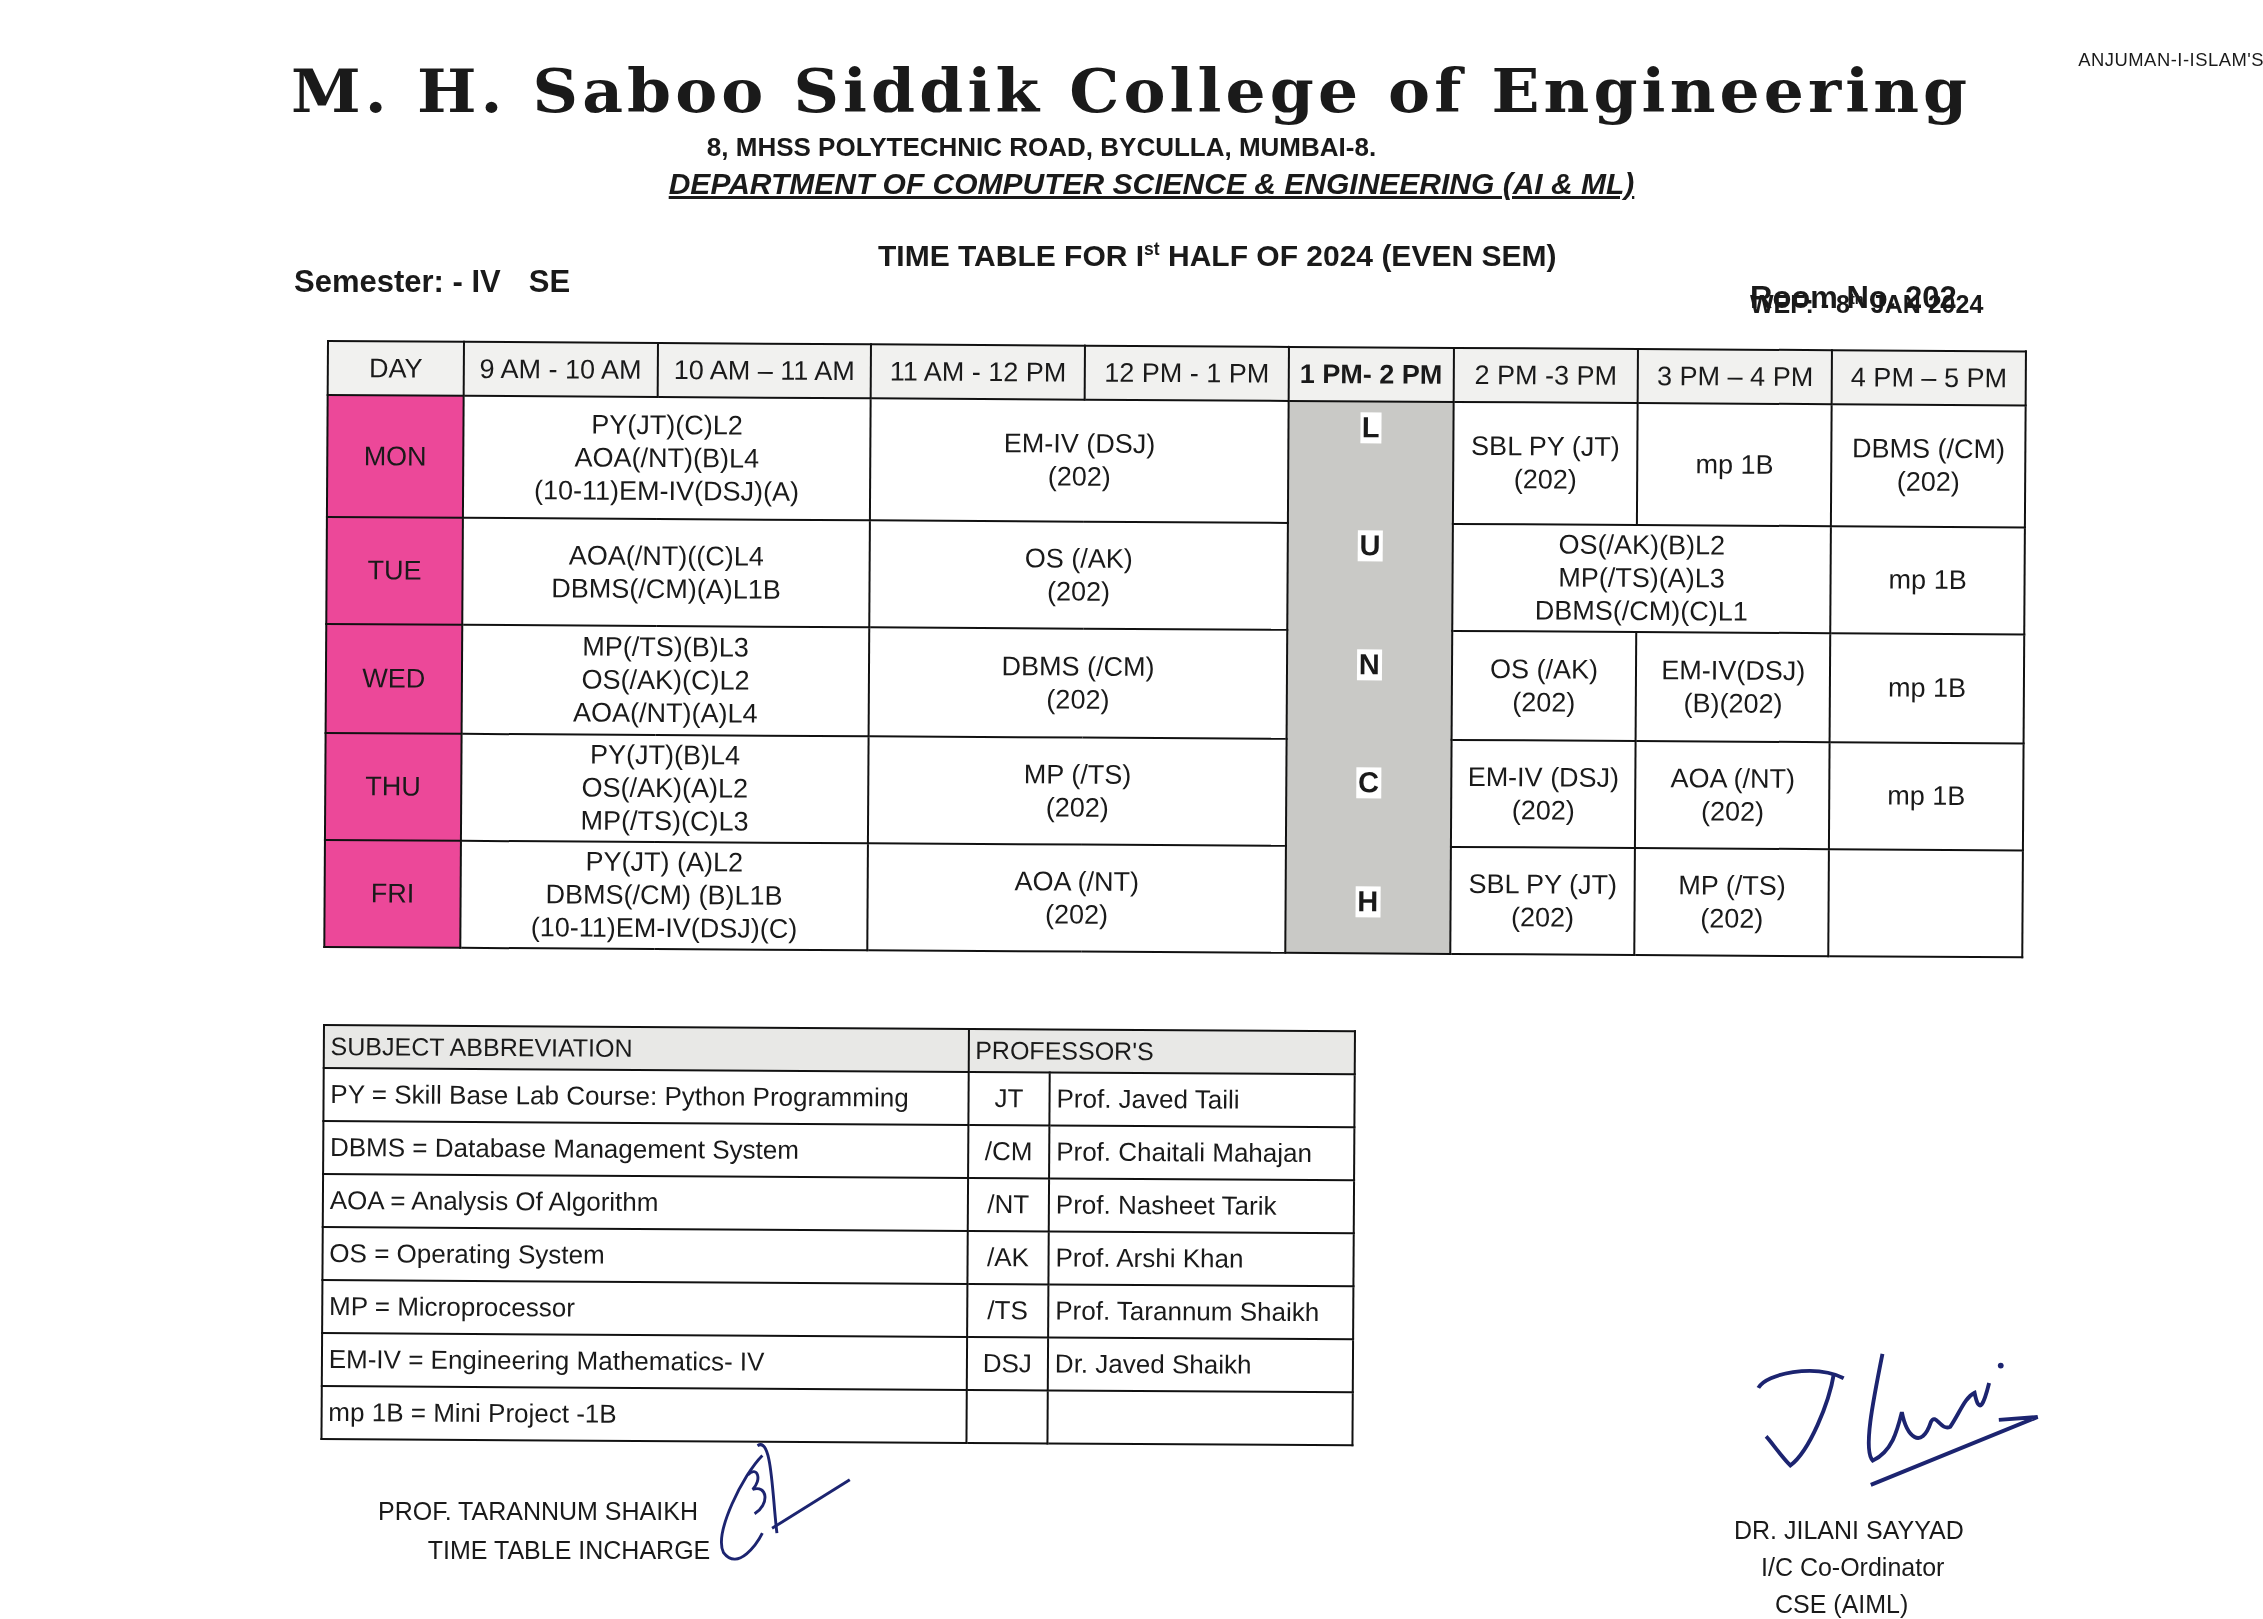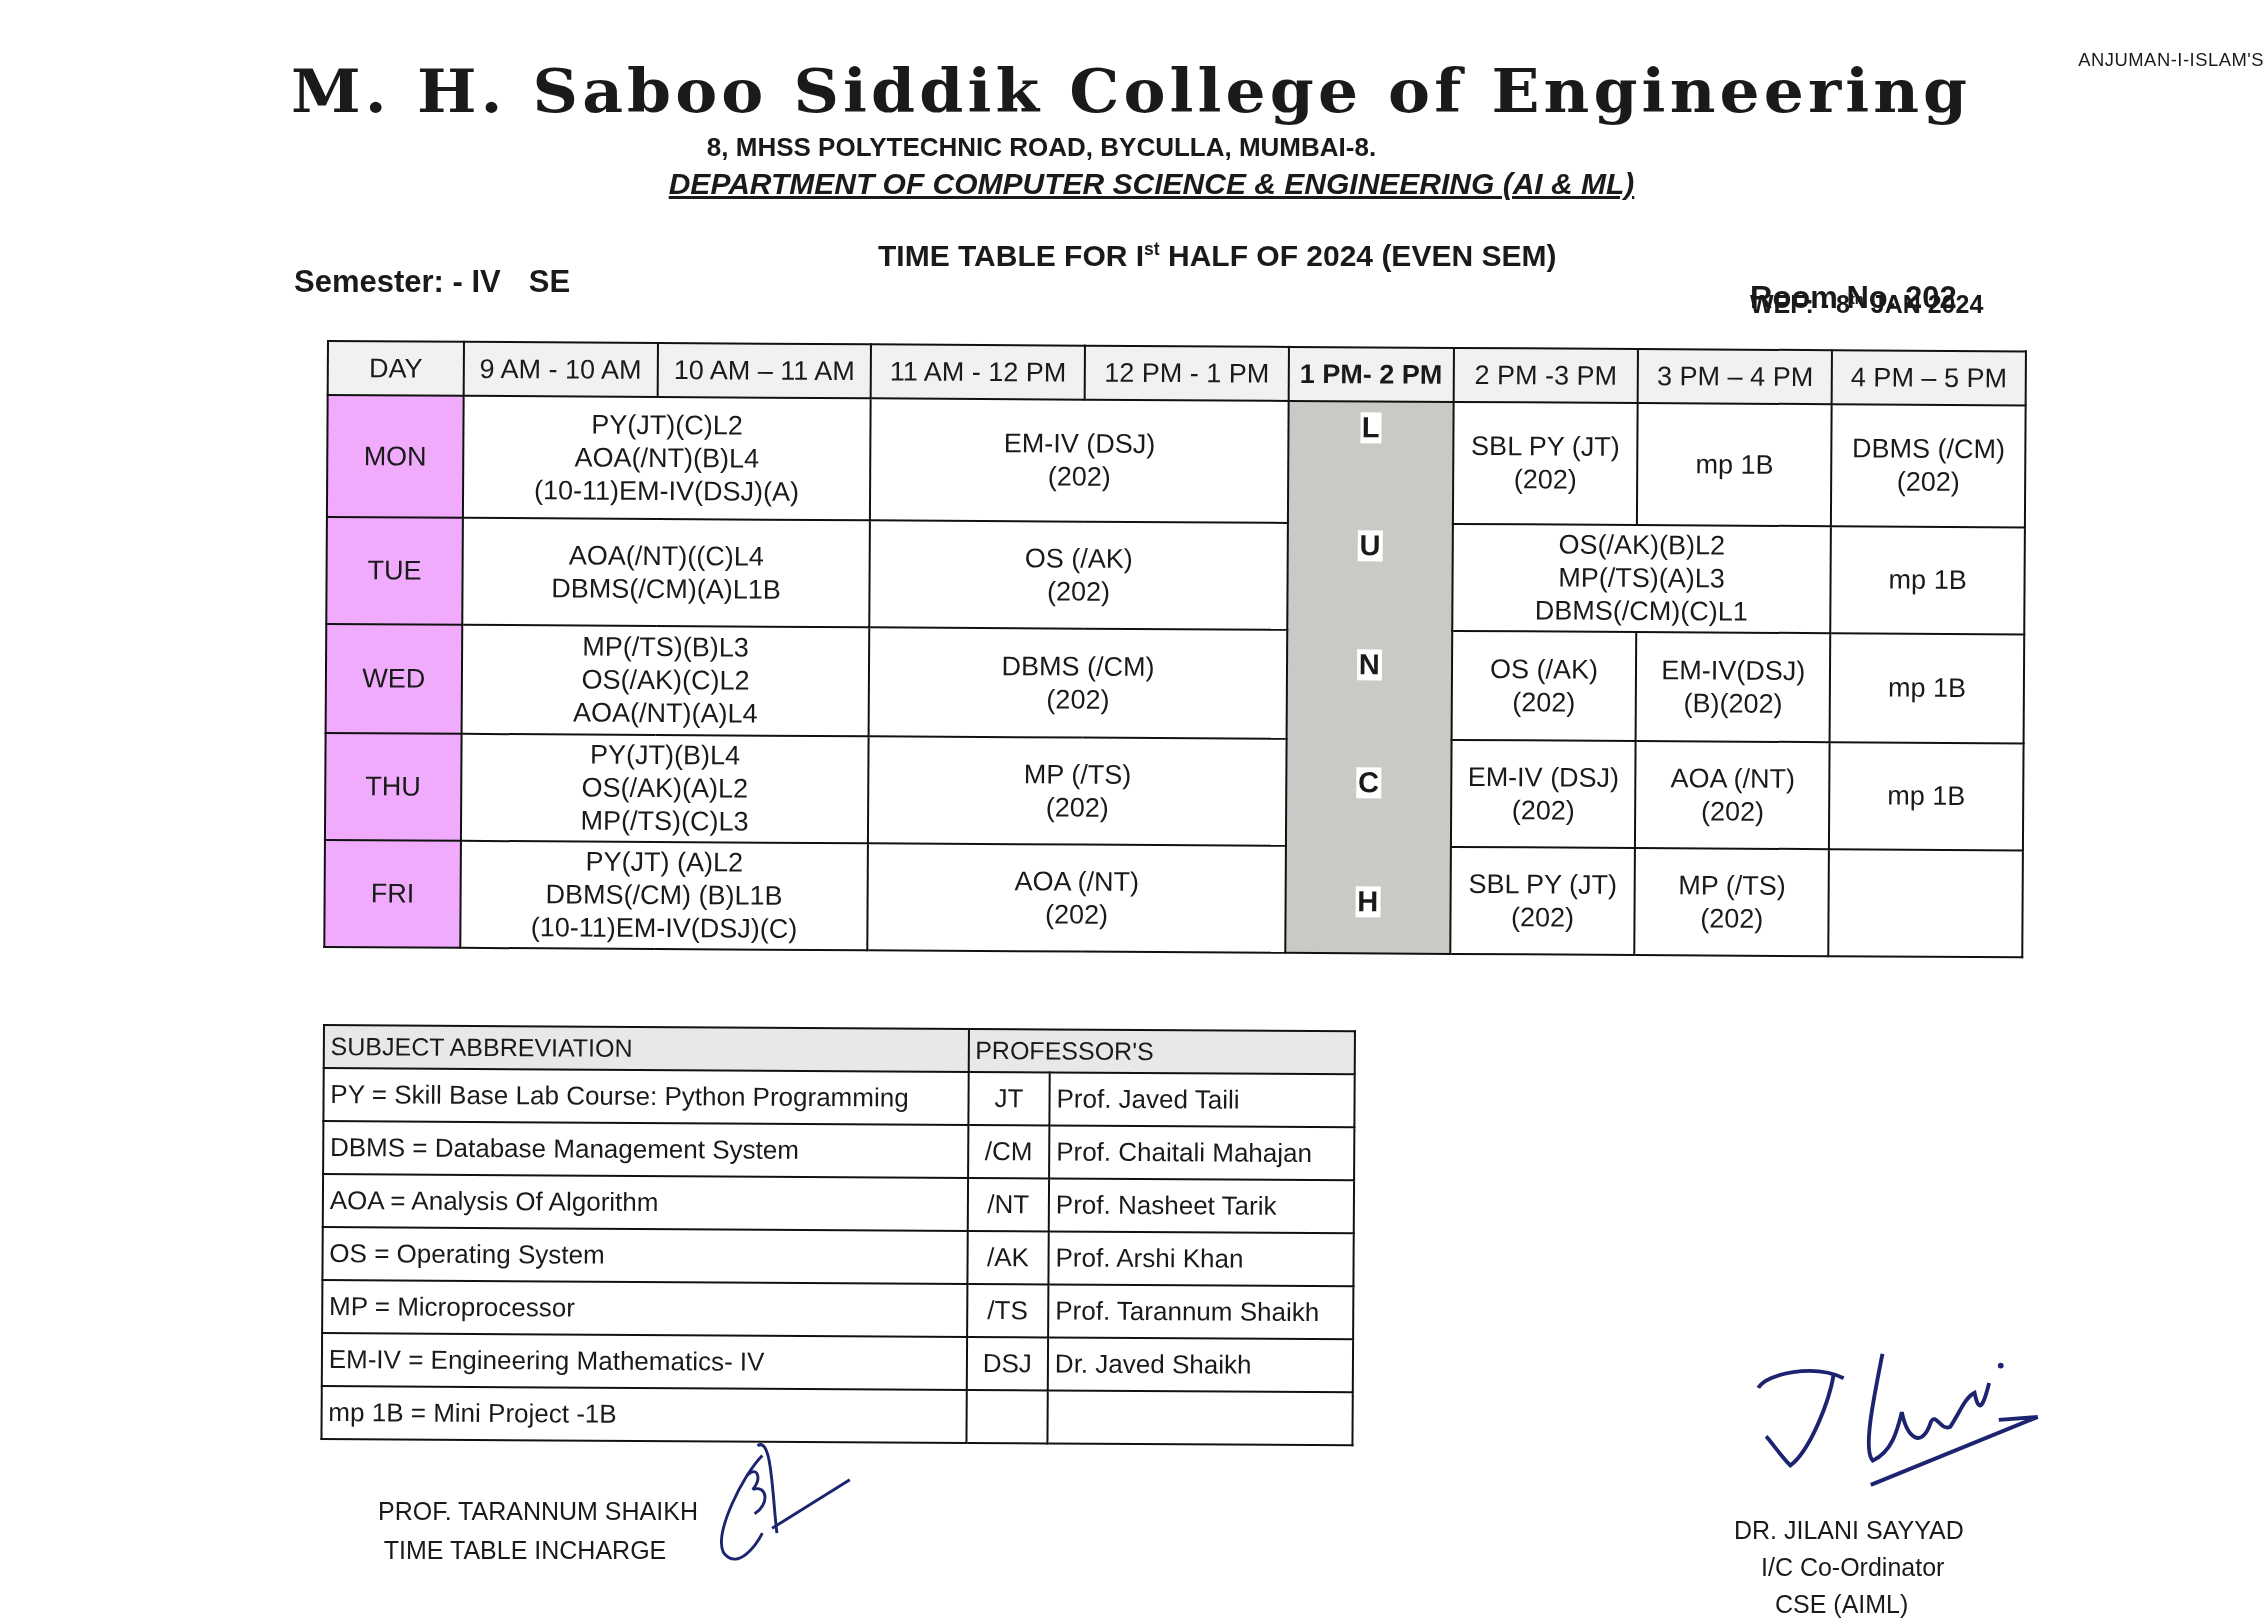--- a/index.html
+++ b/index.html
@@ -20,7 +20,7 @@
   table.tt { position: absolute; left: 327px; top: 340px; border-collapse: collapse; transform: rotate(0.35deg); transform-origin: left top; }
   table.tt td { border: 2.9px solid #111; text-align: center; vertical-align: middle; font-size: 27px; line-height: 33px; padding: 0 3.9px; }
   table.tt tr.head td { height: 52px; background: #f1f1ef; white-space: nowrap; font-size: 27px; }
-  table.tt td.day { background: #f0abfc; width: 126px; font-size: 27px; }
+  table.tt td.day { background: #ec4899; width: 126px; font-size: 27px; }
   table.tt td.lunch-head { font-size: 18.4px; font-weight: bold; background: #e8e8e6; }
   table.tt td.lunch { background: #c9c9c6; vertical-align: top; padding: 9.7px 0; }
   .lunch-letters { display: flex; flex-direction: column; justify-content: space-between; height: 505px; align-items: center; font-size: 29px; font-weight: bold; }

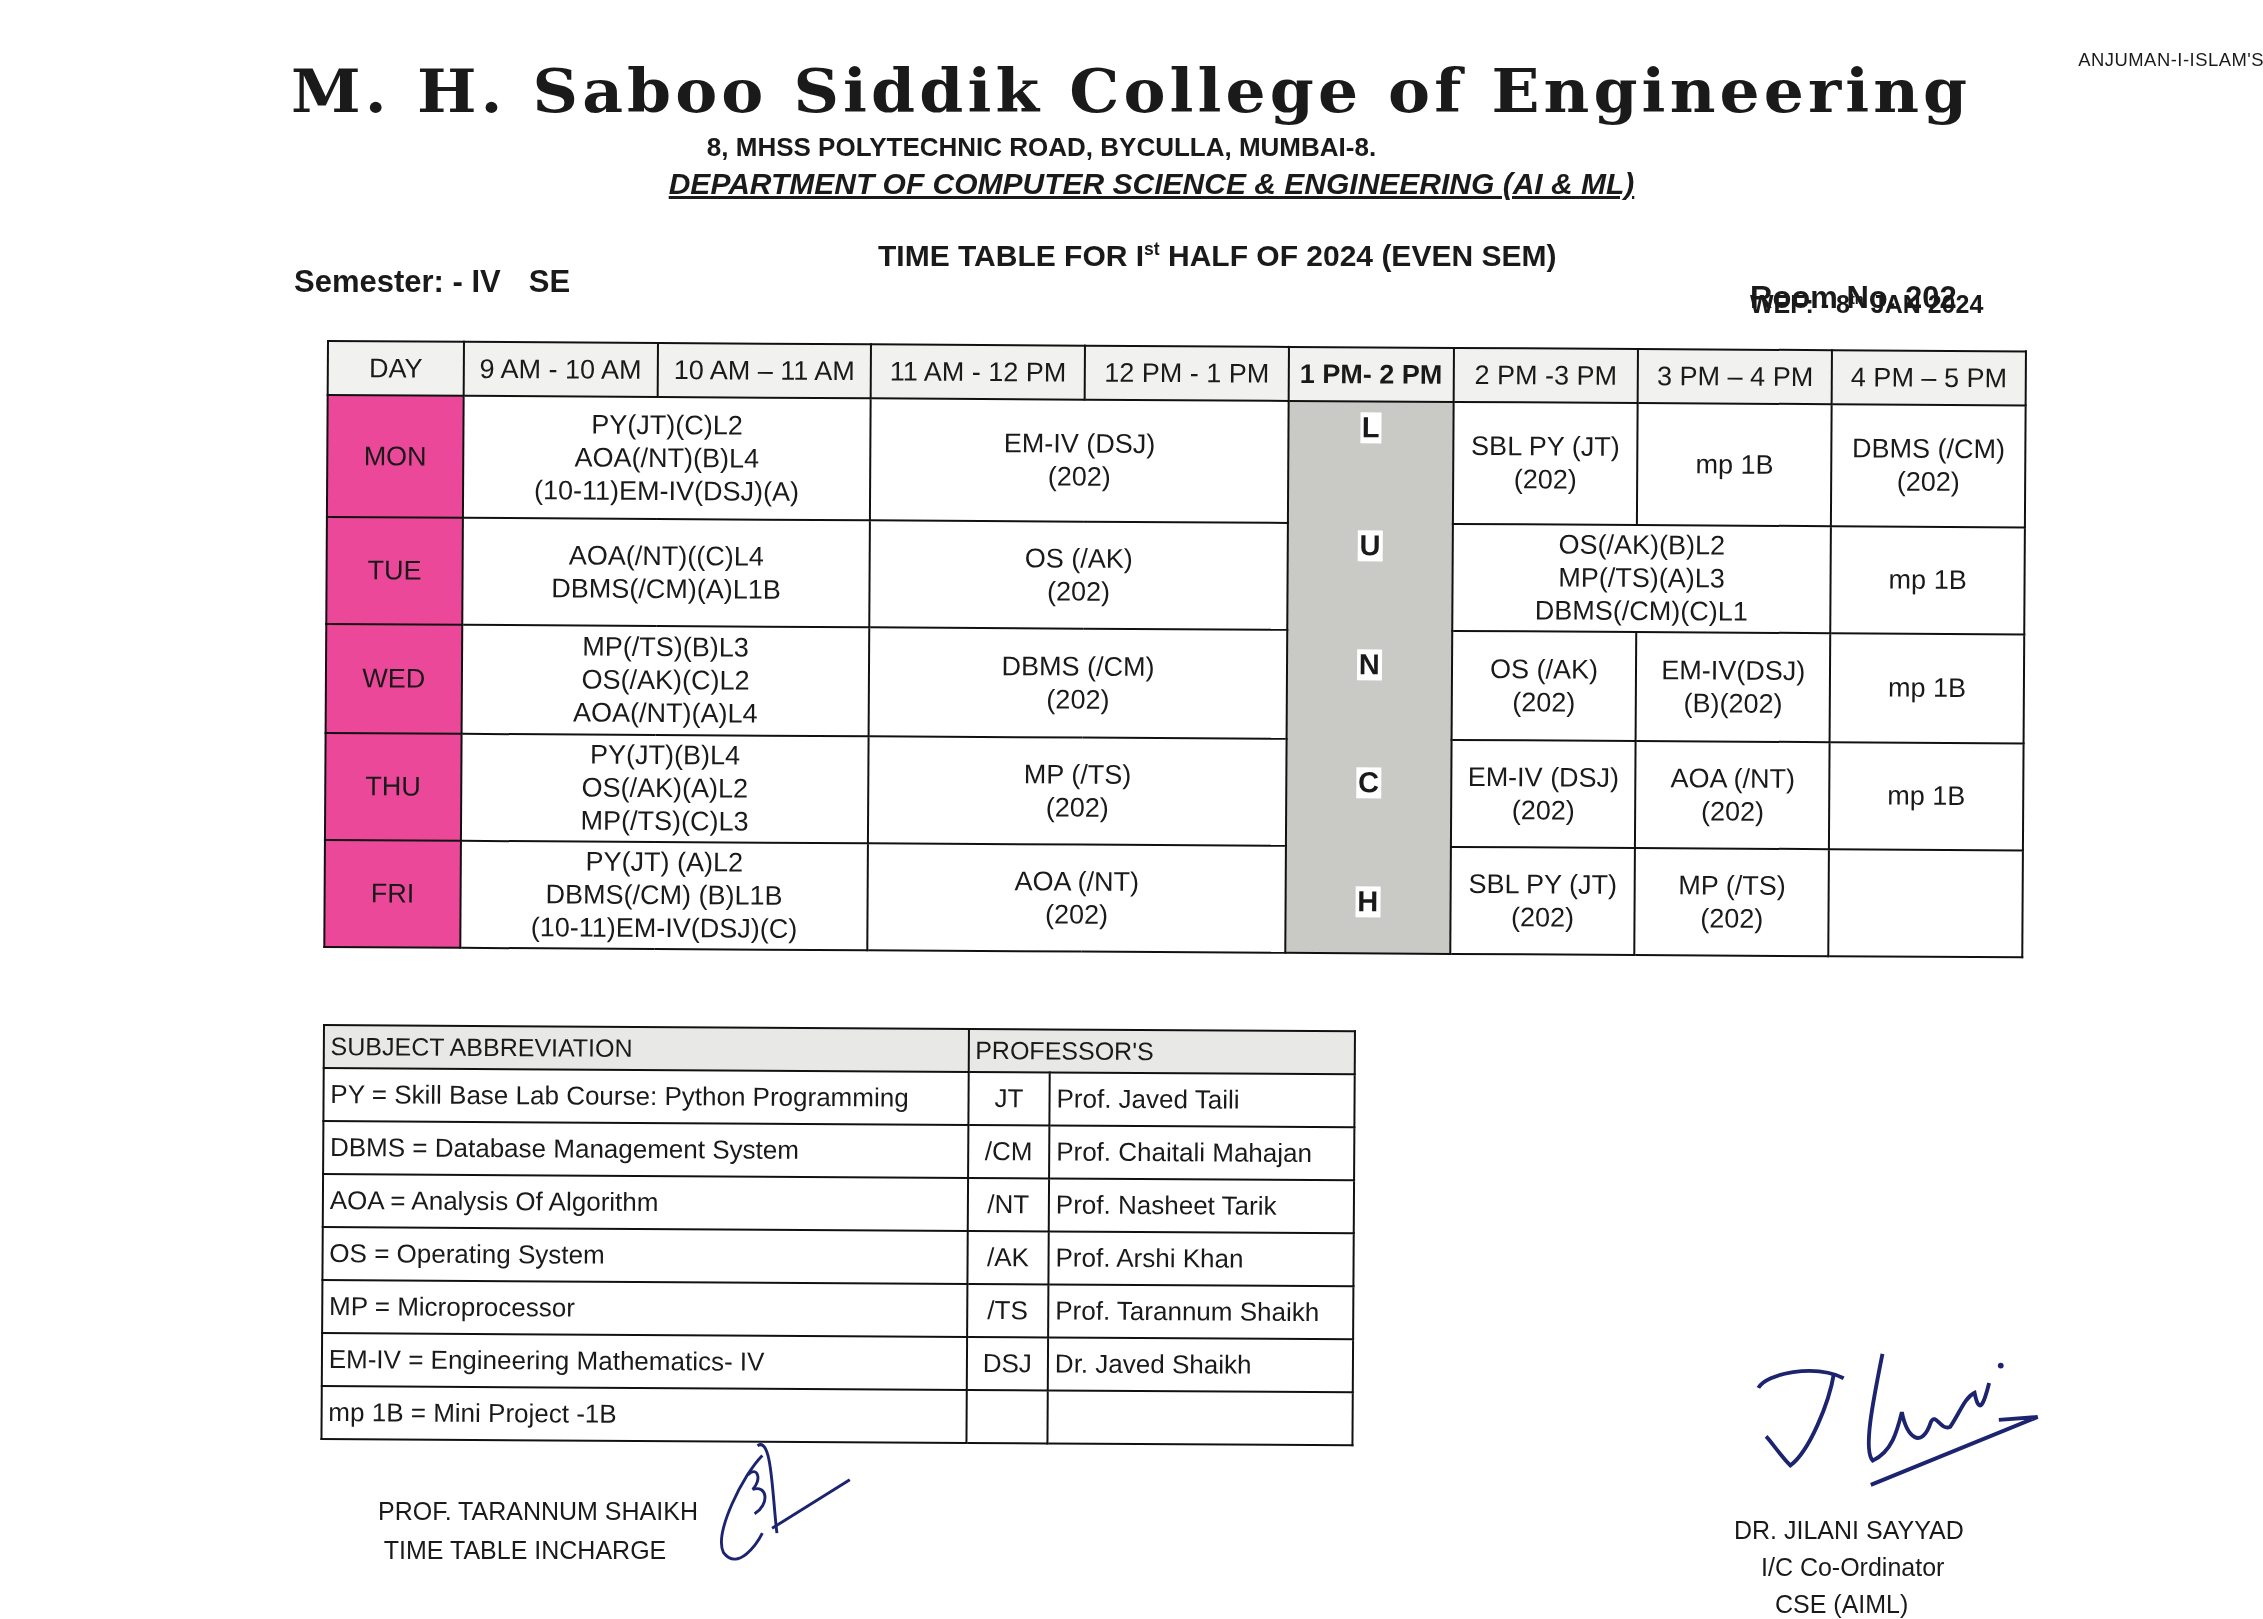--- a/index.html
+++ b/index.html
@@ -35,7 +35,7 @@
   table.abbr td.prof { width: 291px; }
 
   .sign-left { left: 378px; top: 1492px; font-size: 25px; line-height: 39px; }
-  .sign-left .l2 { padding-left: 5.8px; }
+  .sign-left .l2 { padding-left: 5.8px; margin-left: 44px; }
   .sign-right { left: 1734px; top: 1512px; font-size: 25px; line-height: 37px; }
   .sign-right .l2 { padding-left: 27px; }
   .sign-right .l3 { padding-left: 41px; }

